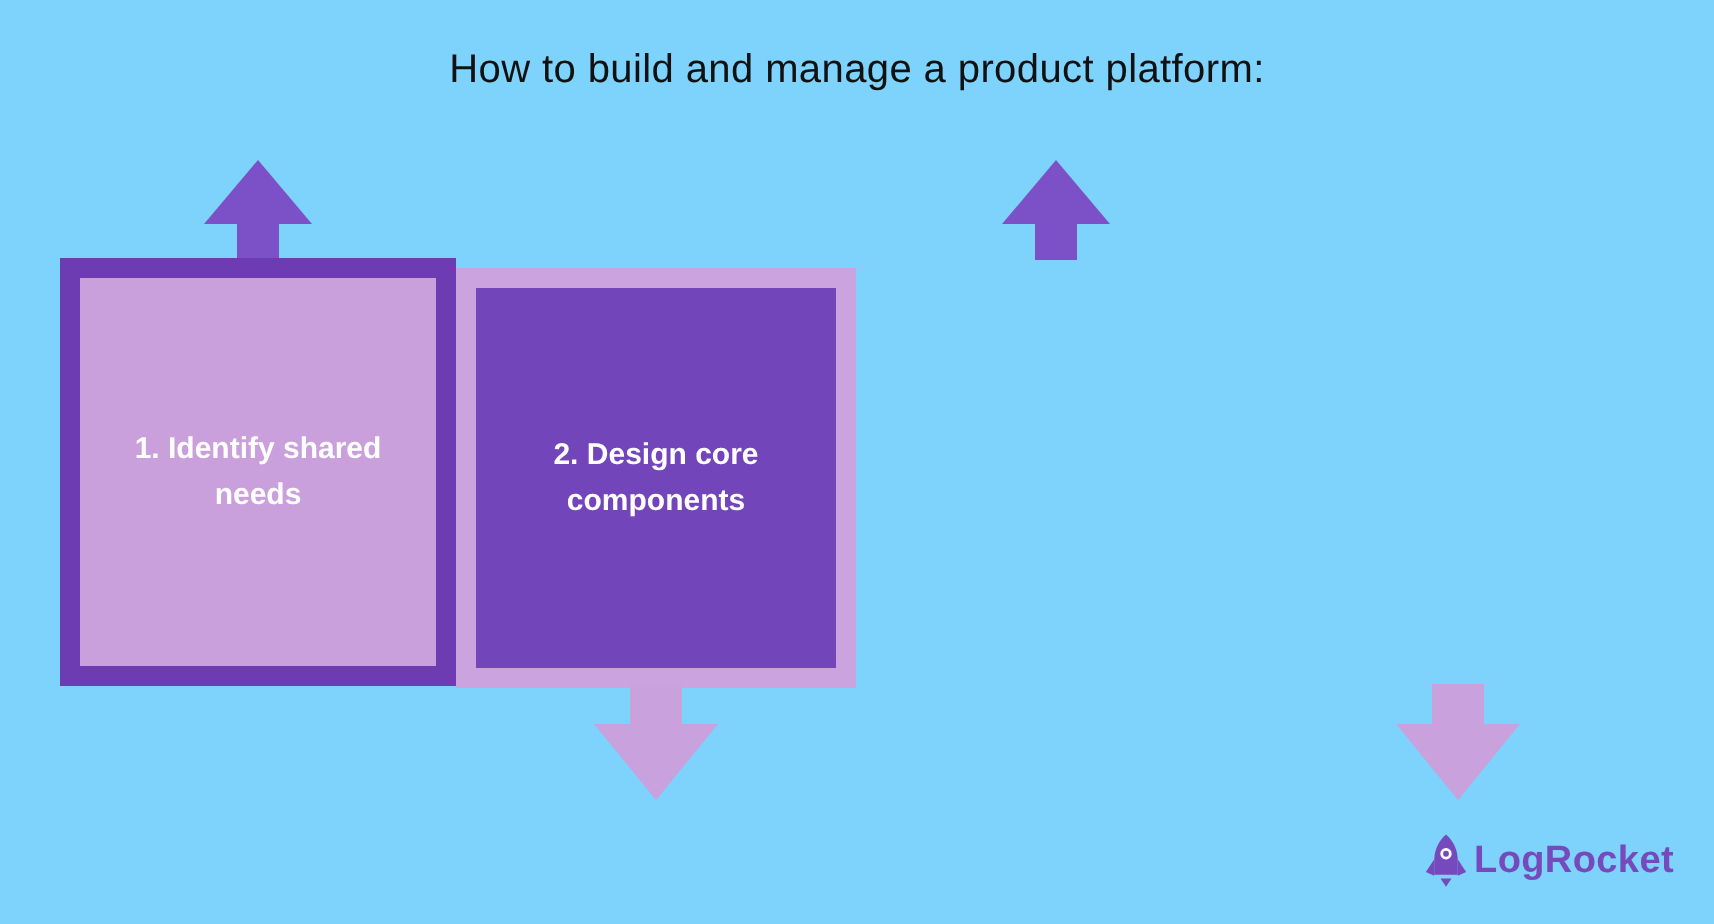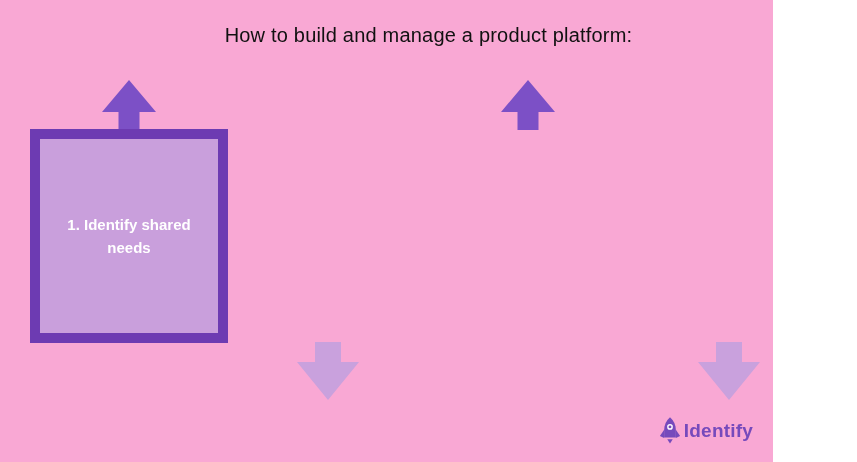--- a/index.html
+++ b/index.html
@@ -11,8 +11,8 @@
   }
   .canvas {
     position: relative;
-    width: 773px; height: 462px;
-    background: #f9a8d4;
+    width: 857px; height: 462px;
+    background: #7dd3fc;
   }
   .title {
     position: absolute;

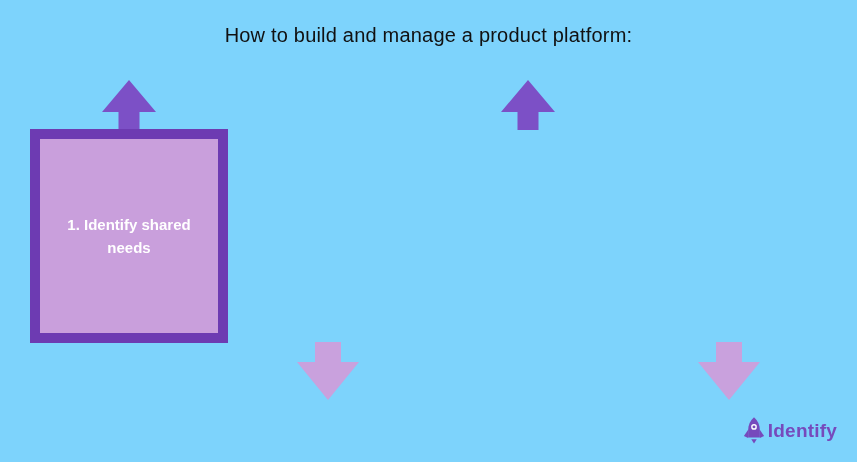--- a/index.html
+++ b/index.html
@@ -94,6 +94,9 @@
   <div class="step-box style-light" id="box1">
     <span class="step-label">1. Identify shared needs</span>
   </div>
+  <div class="step-box style-dark" id="box2">
+    <span class="step-label">2. Design core components</span>
+  </div>
 
   <svg class="arrow" id="arrow-down-1" width="62" height="58" viewBox="0 0 62 58">
     <polygon points="18,0 44,0 44,20 62,20 31,58 0,20 18,20" fill="#c9a1dd"></polygon>

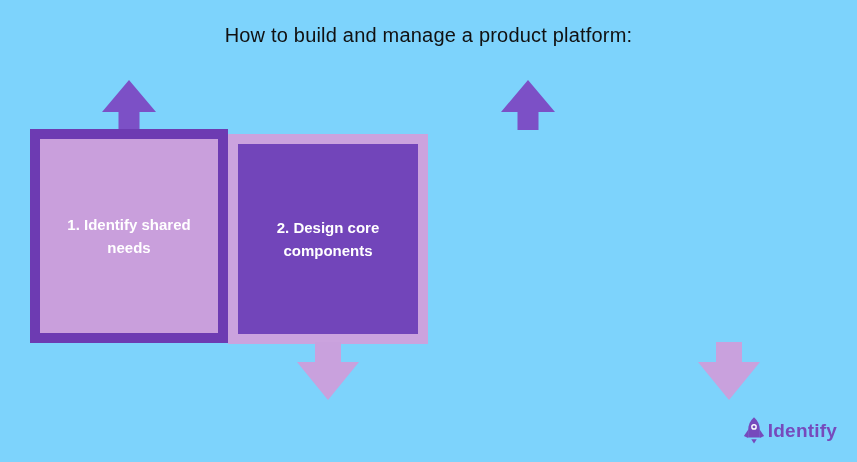--- a/index.html
+++ b/index.html
@@ -116,7 +116,7 @@
       <circle cx="12" cy="11.5" r="3.1" fill="#ffffff"></circle>
       <circle cx="12" cy="11.5" r="1.6" fill="#764abc"></circle>
     </svg>
-    <span class="logo-text">Identify</span>
+    <span class="logo-text">LogRocket</span>
   </div>
 
 </div>

